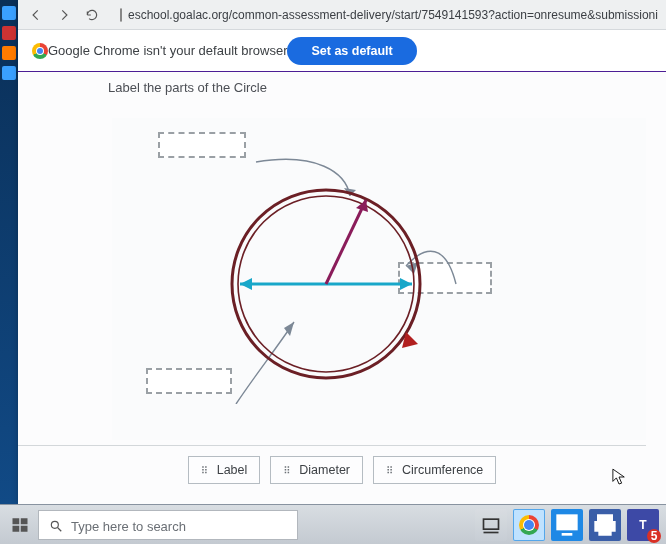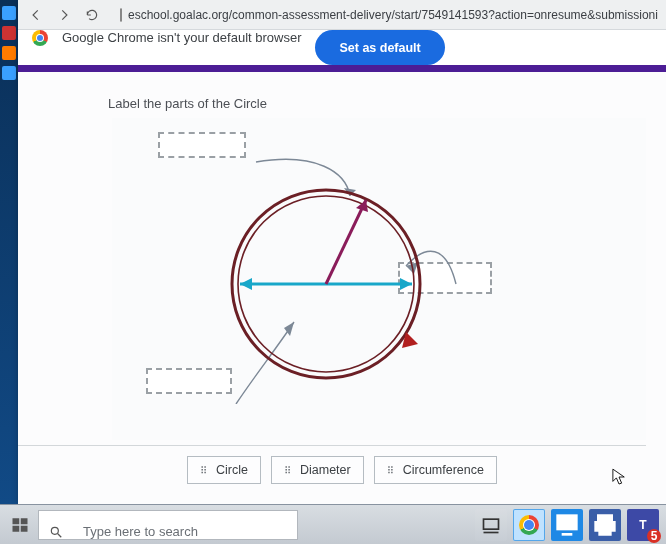--- a/index.html
+++ b/index.html
@@ -21,7 +21,7 @@
   .url .site-icon{width:14px;height:14px;border:1px solid #888;border-radius:2px;display:inline-block;position:relative;}
   .url .site-icon::after{content:"";position:absolute;left:2px;top:4px;right:2px;border-top:1px solid #888;}
   
-  .infobar { height:42px; background:#fff; display:flex; gap:14px; padding:0 14px; color:#3d4145; font-size:13px; border-bottom:7px solid #4c1d95;}
+  .infobar { height:42px; background:#fff; display:flex; align-items:center; padding:0 14px; color:#3d4145; font-size:13px; border-bottom:1px solid #4c1d95;}
   .chrome-icon{width:16px;height:16px;border-radius:50%;background:conic-gradient(#ea4335 0 120deg,#34a853 120deg 240deg,#fbbc05 240deg 360deg);position:relative;}
   .chrome-icon::after{content:"";position:absolute;inset:4px;background:#fff;border-radius:50%;}
   .chrome-icon::before{content:"";position:absolute;inset:5px;background:#4285f4;border-radius:50%;z-index:1;}

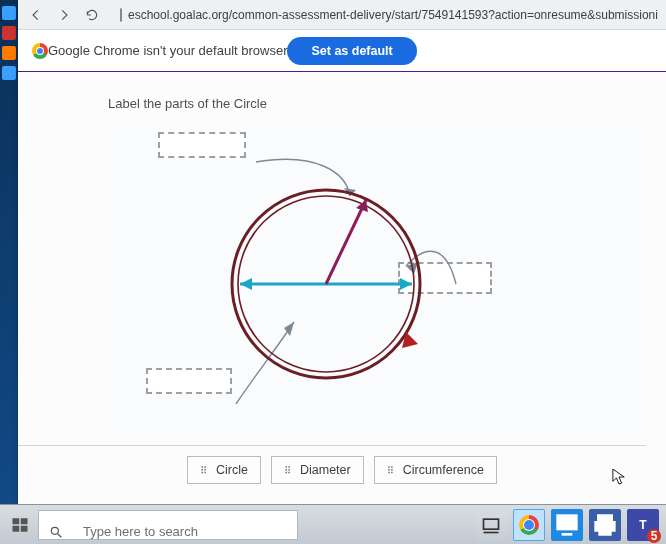--- a/index.html
+++ b/index.html
@@ -28,7 +28,7 @@
   .pill { background:#1a6be0; color:#fff; border:none; padding:7px 24px; border-radius:18px; font-size:12.5px; font-weight:600; cursor:pointer;}
   
   .content { flex:1; background:#fcfcfd; position:relative; overflow:hidden;}
-  .instr { position:absolute; left:90px; top:8px; font-size:13px; color:#4c4f55;margin-top:16px; }
+  .instr { position:absolute; left:90px; top:8px; font-size:13px; color:#4c4f55; }
   
   .workarea { position:absolute; left:94px; top:46px; right:20px; bottom:64px; background:#fafbfc; }
   .drop { position:absolute; border:2px dashed #9aa0a5; background:#fff; height:26px; }

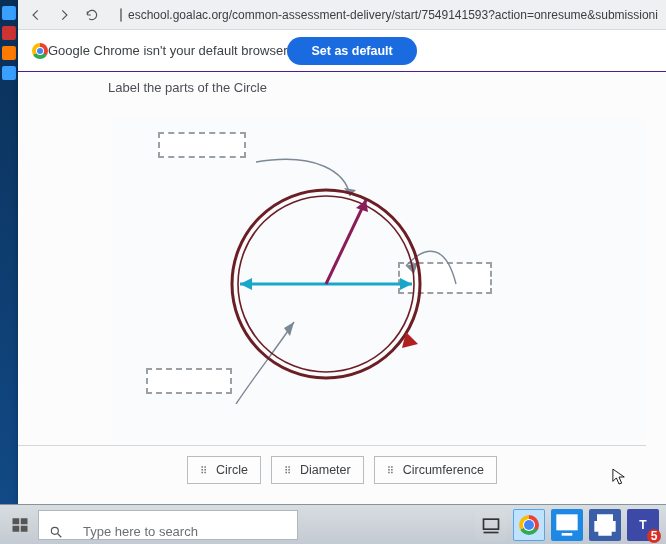--- a/index.html
+++ b/index.html
@@ -144,7 +144,7 @@
       <div class="draggables">
         <div class="chip">
           <span class="grip">⠿</span>
-          <span>Circle</span>
+          <span>Label</span>
         </div>
         <div class="chip">
           <span class="grip">⠿</span>

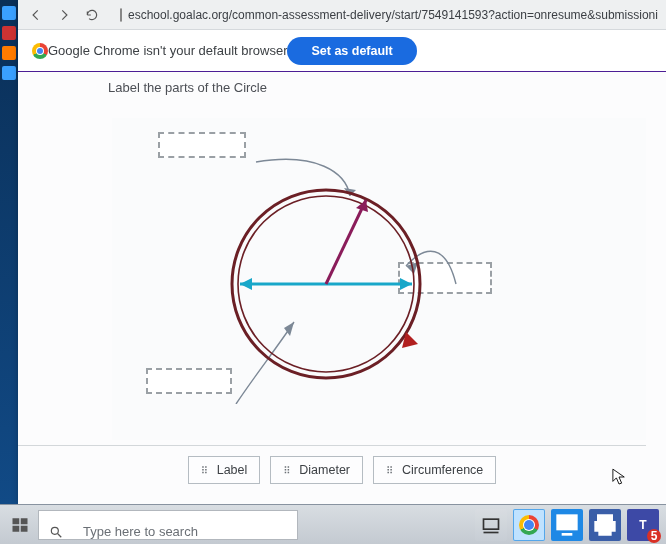--- a/index.html
+++ b/index.html
@@ -49,7 +49,7 @@
   .taskbar { position:absolute; left:0; right:0; bottom:0; height:40px; background:linear-gradient(#d8dde2,#c4cad1); display:flex; align-items:center; padding:0 6px; gap:4px; border-top:1px solid #8893a0;}
   .start { width:28px; height:28px; display:flex; align-items:center; justify-content:center;}
   .start svg{width:18px;height:18px;}
-  .search { flex:0 0 260px; height:30px; background:#fff; border:1px solid #b2b7bd; display:flex; align-items:flex-end; gap:20px; padding:0 10px; color:#6a6f75; font-size:13px;}
+  .search { flex:0 0 260px; height:30px; background:#fff; border:1px solid #b2b7bd; display:flex; align-items:flex-start; gap:8px; padding:8px 10px; color:#6a6f75; font-size:13px;}
   .search svg{width:14px;height:14px;stroke:#555;fill:none;stroke-width:2;}
   .task-spacer{flex:1;}
   .task-icon{width:32px;height:32px;border-radius:2px;display:flex;align-items:center;justify-content:center;margin:0 1px; background:rgba(255,255,255,.05);}

